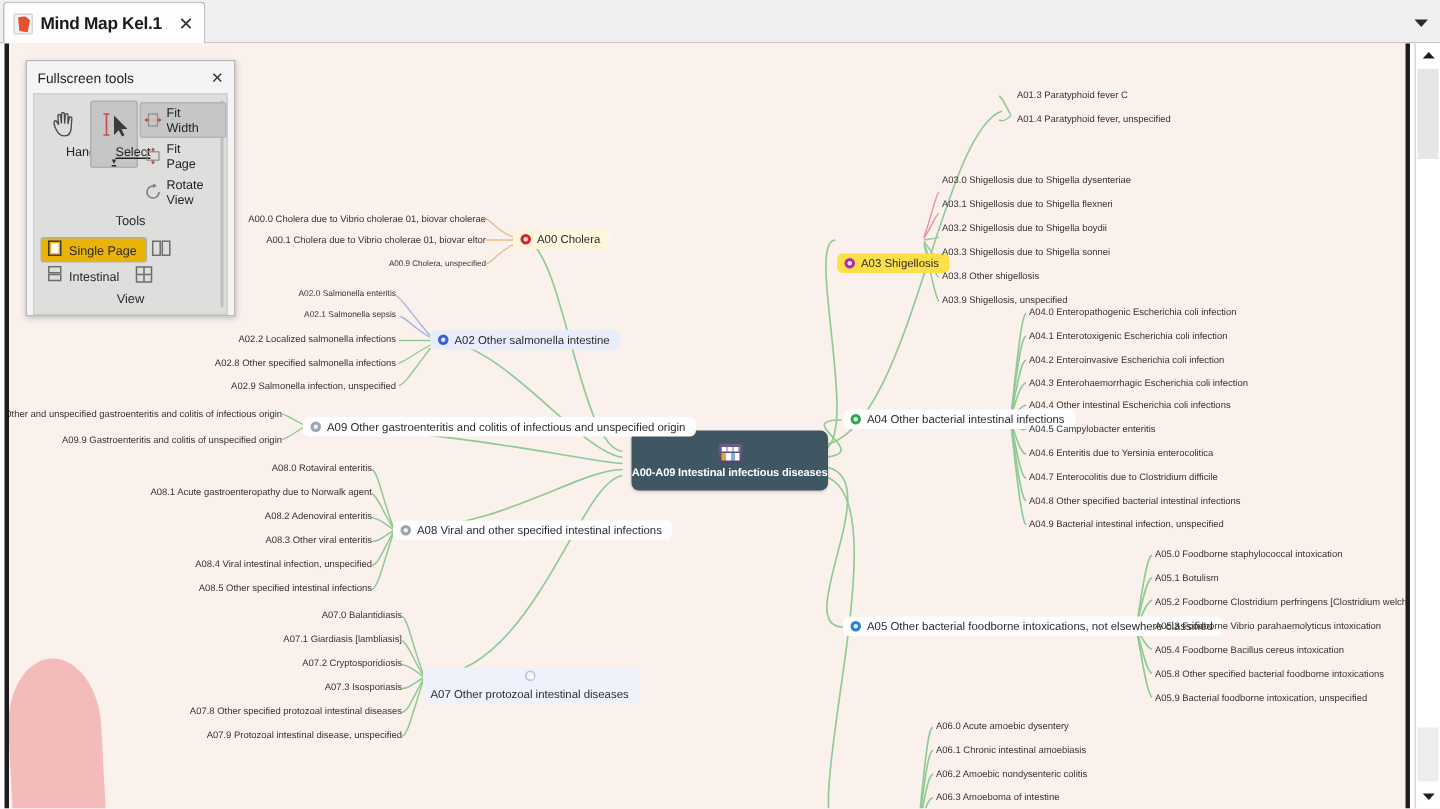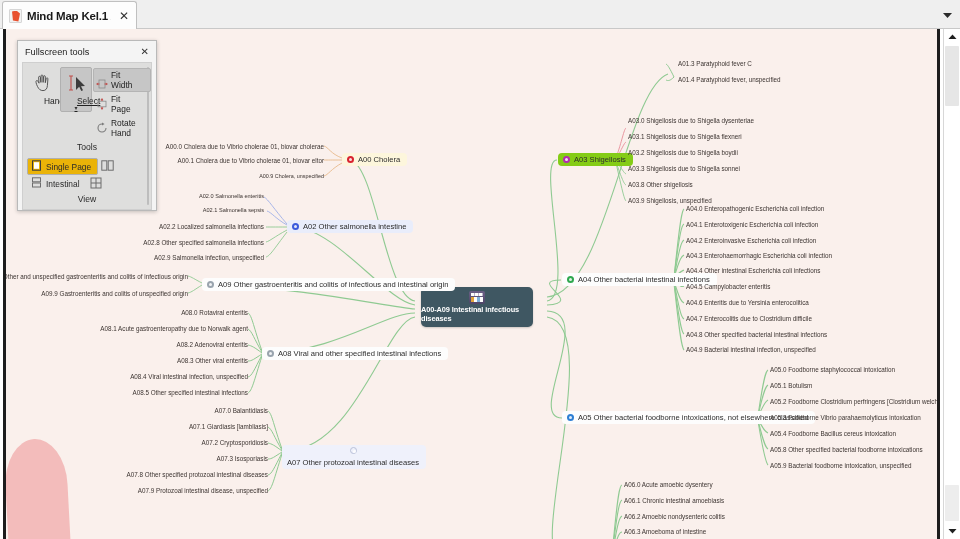--- a/index.html
+++ b/index.html
@@ -184,7 +184,7 @@
     border: 1px solid transparent; border-radius: 2px;
     font-size: 8.4px; color: #232323;
   }
-  .smallbtn.sel { background: #c6c6c6; border-color: #b4b4b4; align-items: flex-end; }
+  .smallbtn.sel { background: #c6c6c6; border-color: #b4b4b4; }
   .smallbtn .ig { width: 12px; height: 12px; display:flex; align-items:center; justify-content:center; flex:0 0 auto; }
 
   #view-grp { margin-top: 3px; }

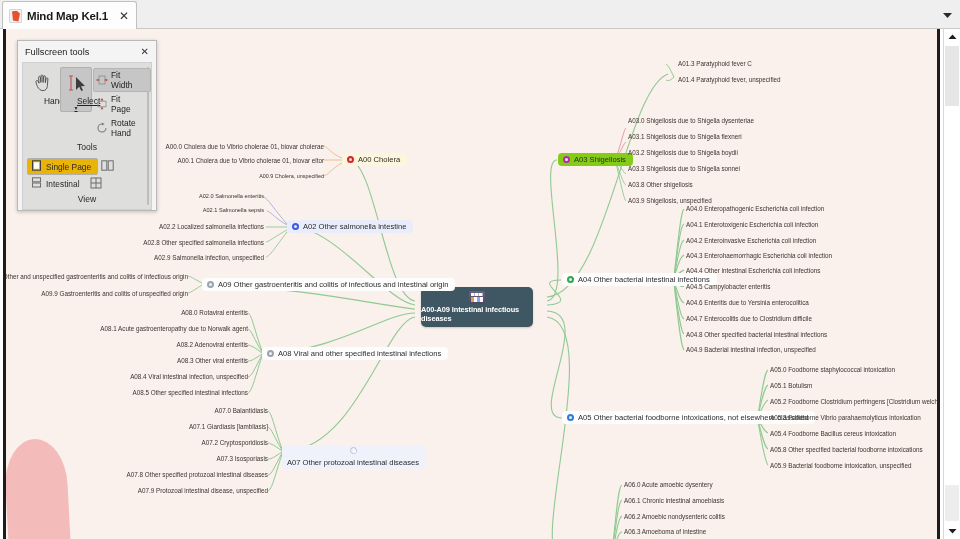--- a/index.html
+++ b/index.html
@@ -524,7 +524,7 @@
                   <path d="M6 0.4 L6 3.4 L8.6 1.9 Z" fill="#7c7c7c"></path>
                 </svg>
               </span>
-              <span>Rotate Hand</span>
+              <span>Rotate View</span>
             </div>
           </div>
         </div>

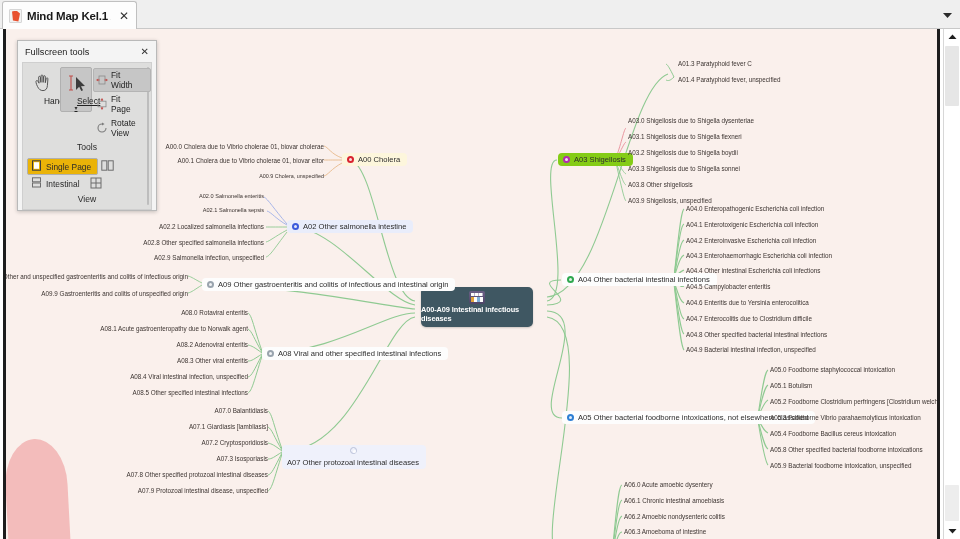--- a/index.html
+++ b/index.html
@@ -410,7 +410,7 @@
         <div class="leaf r" style="left:672px; top:31px;">A01.3 Paratyphoid fever C</div>
         <div class="leaf r" style="left:672px; top:47px;">A01.4 Paratyphoid fever, unspecified</div>
 
-        <div class="node" style="left:552px; top:124px; background:#84cc16;">
+        <div class="node" style="left:552px; top:140px; background:#fde047;">
           <span class="dot" style="background:#b32ab0"></span>
           <span>A03 Shigellosis</span>
         </div>

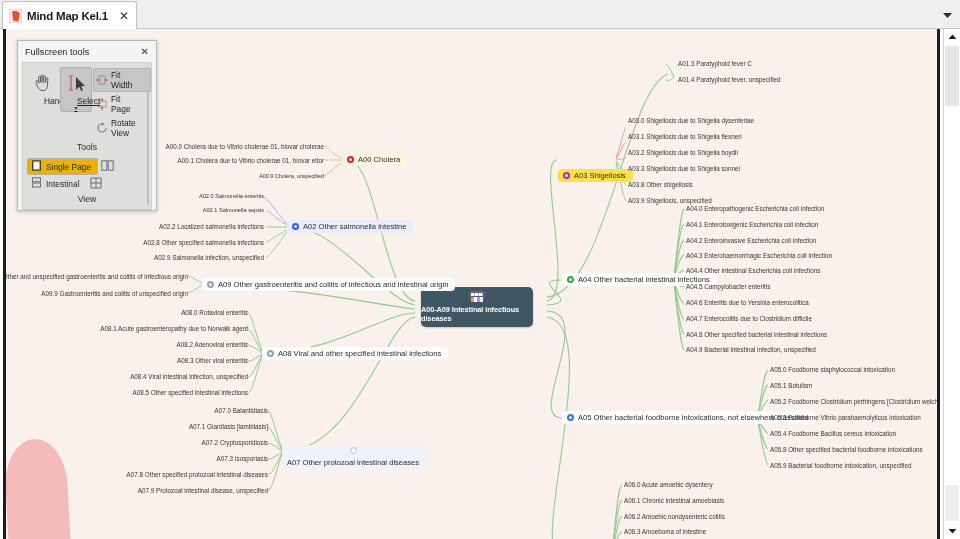--- a/index.html
+++ b/index.html
@@ -380,7 +380,7 @@
 
         <div class="node" style="left:196px; top:249px; background:#fdfdfd;">
           <span class="dot" style="background:#9aa4ae"></span>
-          <span>A09 Other gastroenteritis and colitis of infectious and intestinal origin</span>
+          <span>A09 Other gastroenteritis and colitis of infectious and unspecified origin</span>
         </div>
         <div class="leaf l" style="left:182px; top:244px;">A09.0 Other and unspecified gastroenteritis and colitis of infectious origin</div>
         <div class="leaf l" style="left:182px; top:261px;">A09.9 Gastroenteritis and colitis of unspecified origin</div>

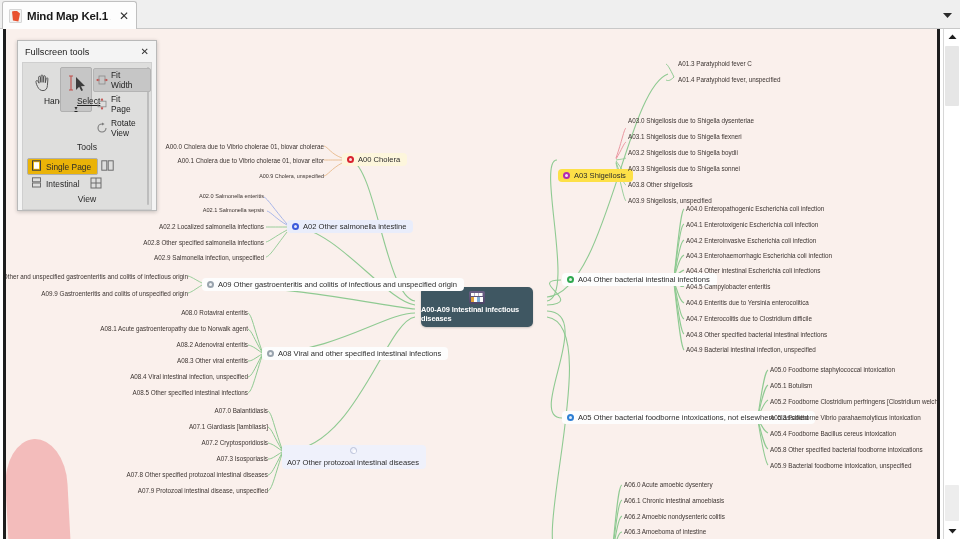--- a/index.html
+++ b/index.html
@@ -102,7 +102,7 @@
   
   #central {
     position: absolute; left: 415px; top: 258px;
-    width: 112px; height: 40px;
+    width: 131px; height: 40px;
     background: #3f5762;
     border-radius: 5px;
     display: flex; flex-direction: column; align-items: center;

